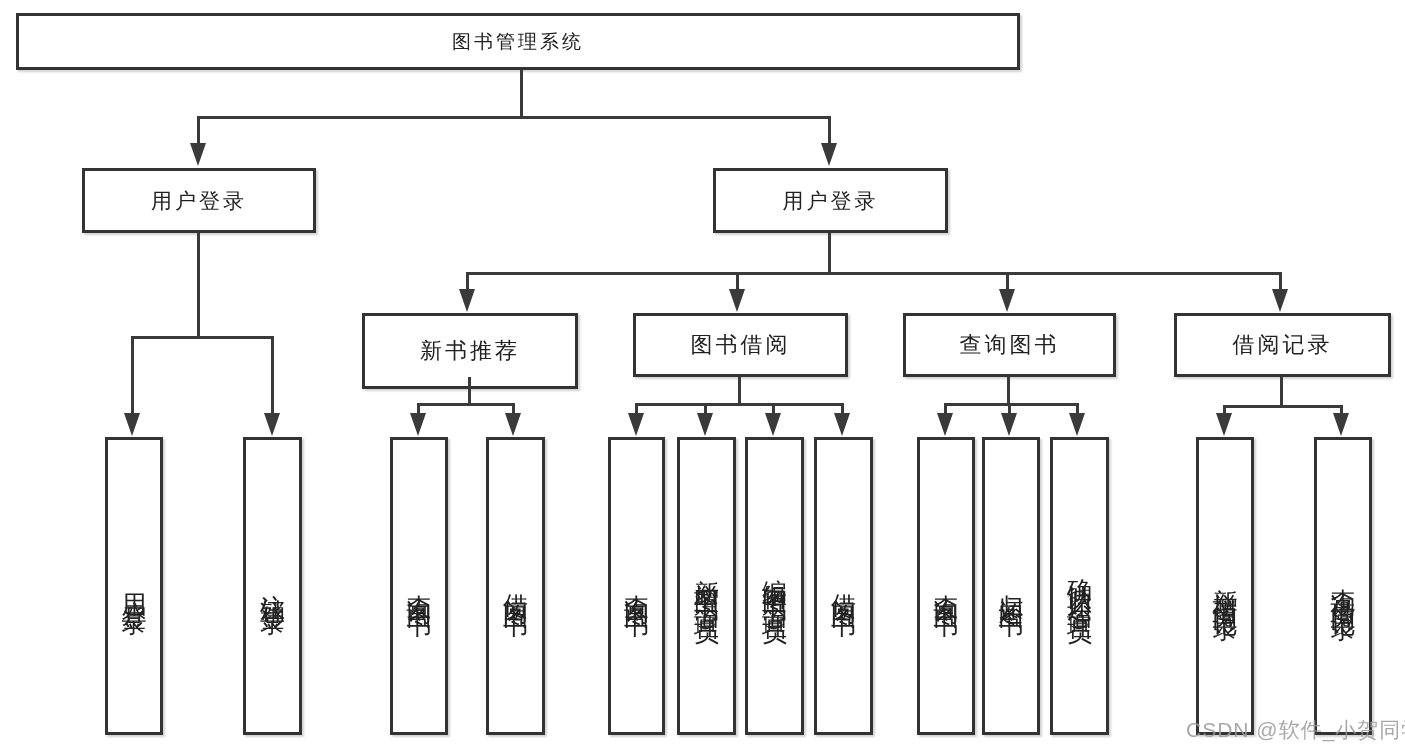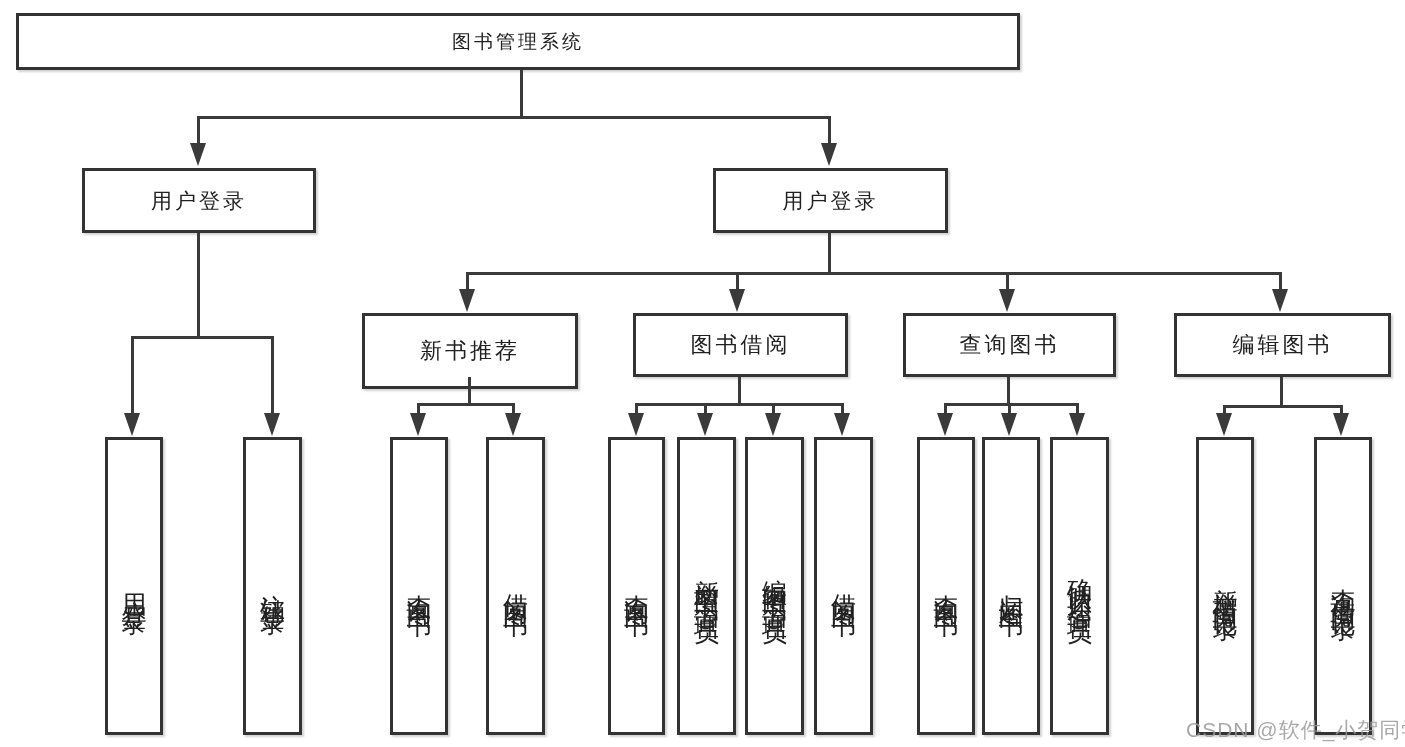--- a/index.html
+++ b/index.html
@@ -86,7 +86,7 @@
     <span class="hlabel">查询图书</span>
   </div>
   <div class="box mod-box" style="left:1174px;top:313px;width:217px;height:64px">
-    <span class="hlabel">编辑图书</span>
+    <span class="hlabel">借阅记录</span>
   </div>
 
   <div class="vl" style="left:468px;top:377px;height:26px"></div>

